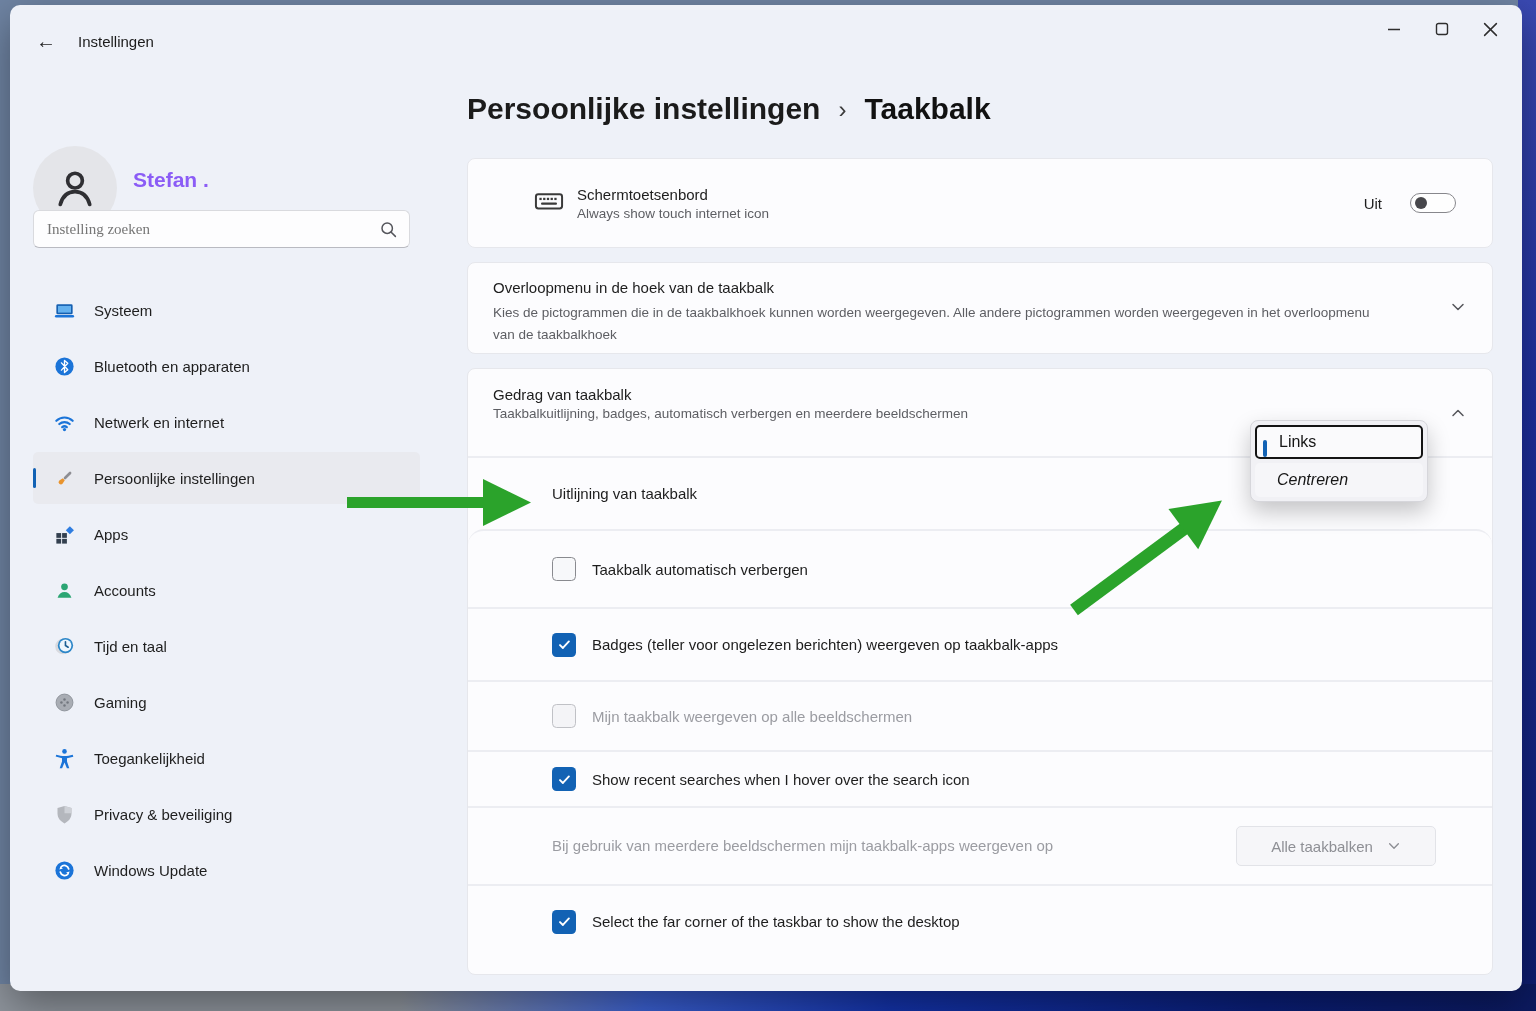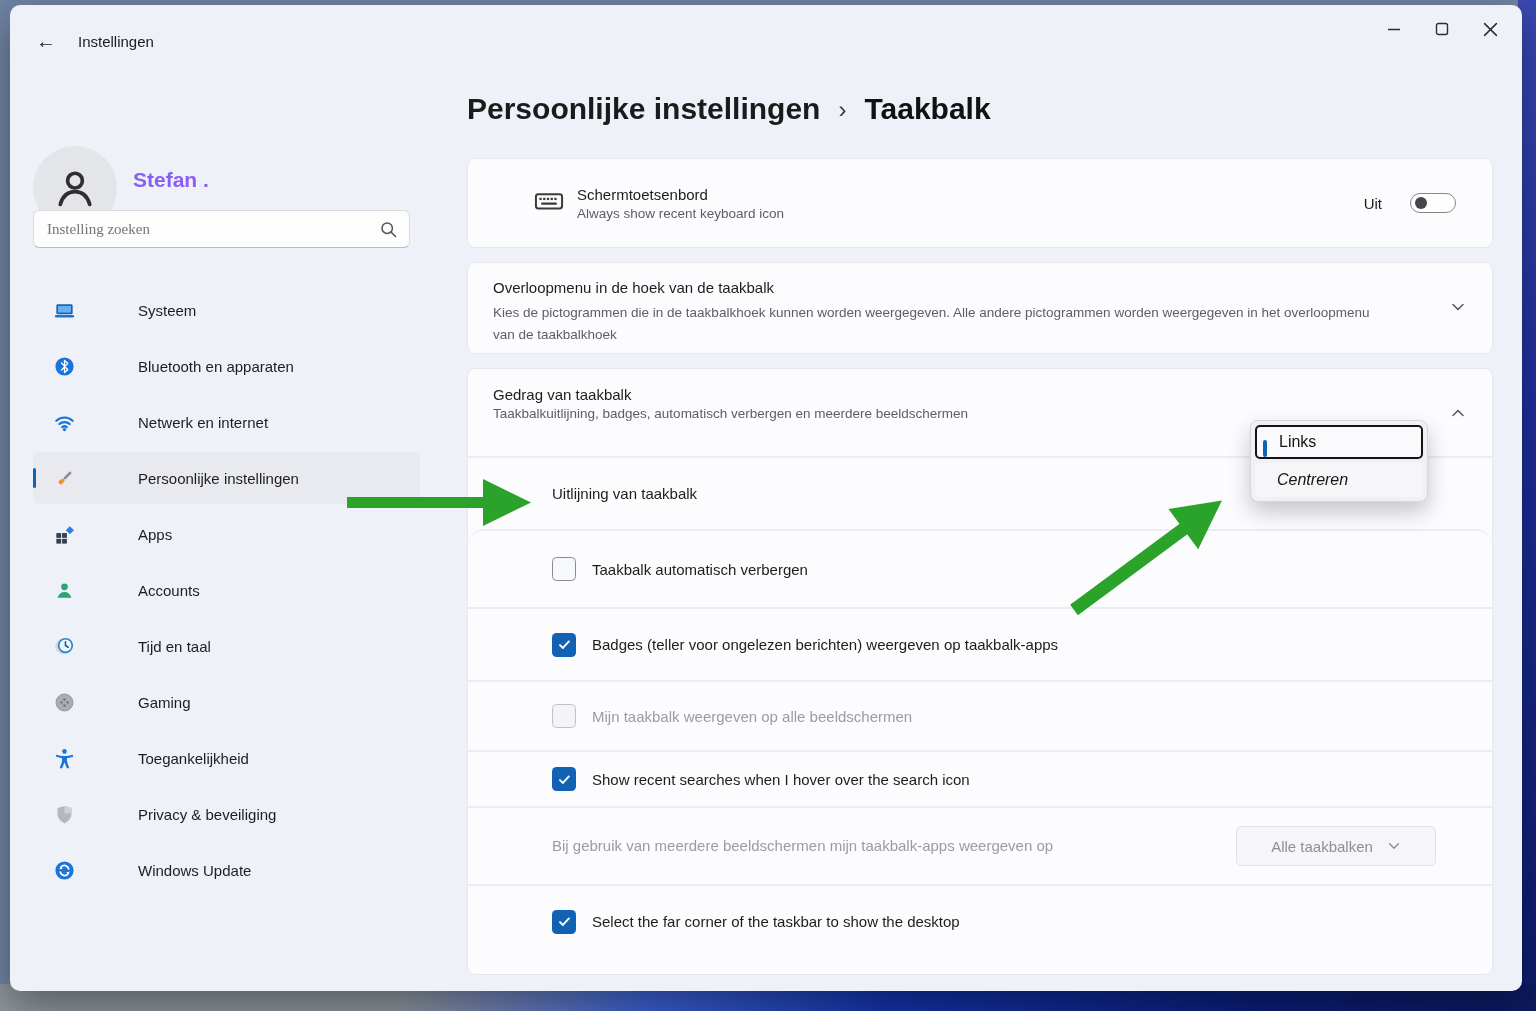--- a/index.html
+++ b/index.html
@@ -299,7 +299,7 @@
     </span>
     <span class="texts">
       <div class="setting-title">Schermtoetsenbord</div>
-      <div class="setting-sub">Always show recent keyboard icon</div>
+      <div class="setting-sub">Always show touch internet icon</div>
     </span>
     <span class="right">
       <span class="toggle-label">Uit</span>

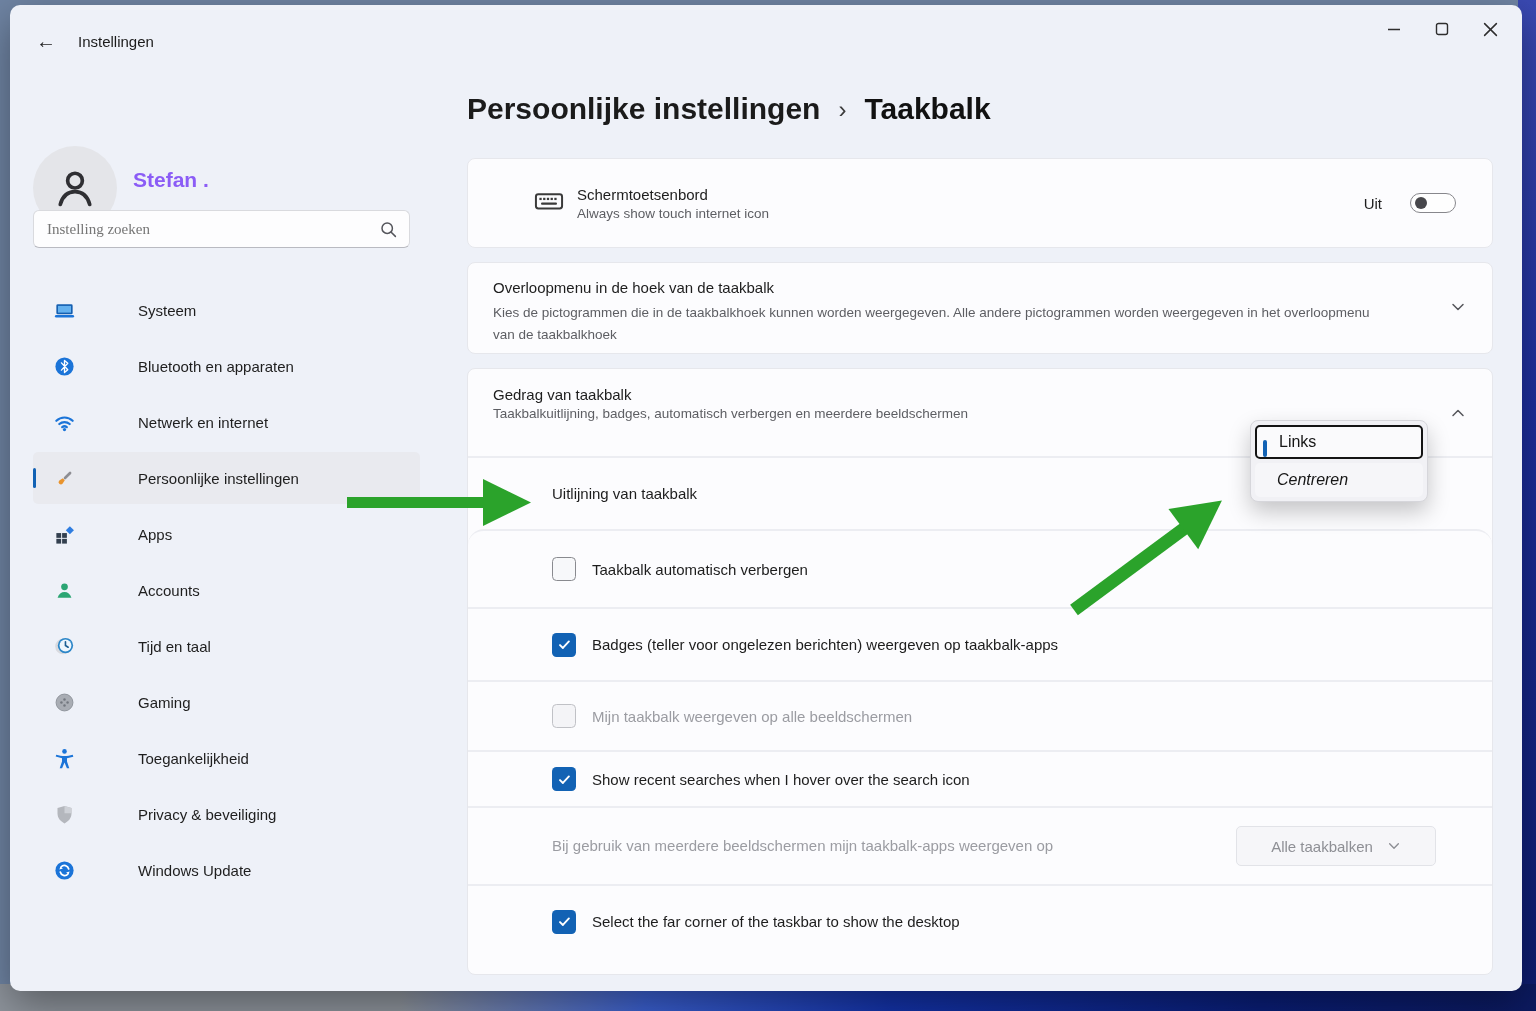--- a/index.html
+++ b/index.html
@@ -39,7 +39,7 @@
   .search-box .mag { margin-right:12px; }
   .nav { position:absolute; left:23px; top:219px; width:387px; }
   .nav-item { position:relative; height:52px; margin-bottom:4px; border-radius:5px;
-    display:flex; align-items:center; padding-left:19px; cursor:pointer;gap:44px; }
+    display:flex; align-items:center; padding-left:19px; cursor:pointer; }
   .nav-item.selected { background:#e9eaef; }
   .nav-item.selected::before { content:""; position:absolute; left:0; top:16px; width:3px; height:20px;
     border-radius:2px; background:#1262b4; }

